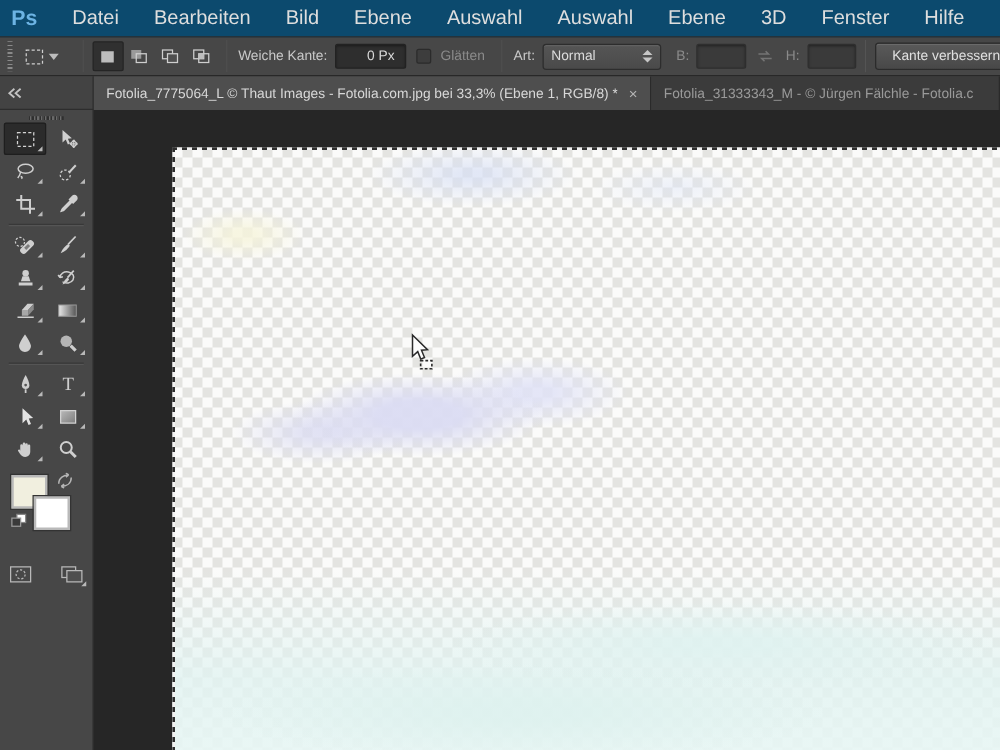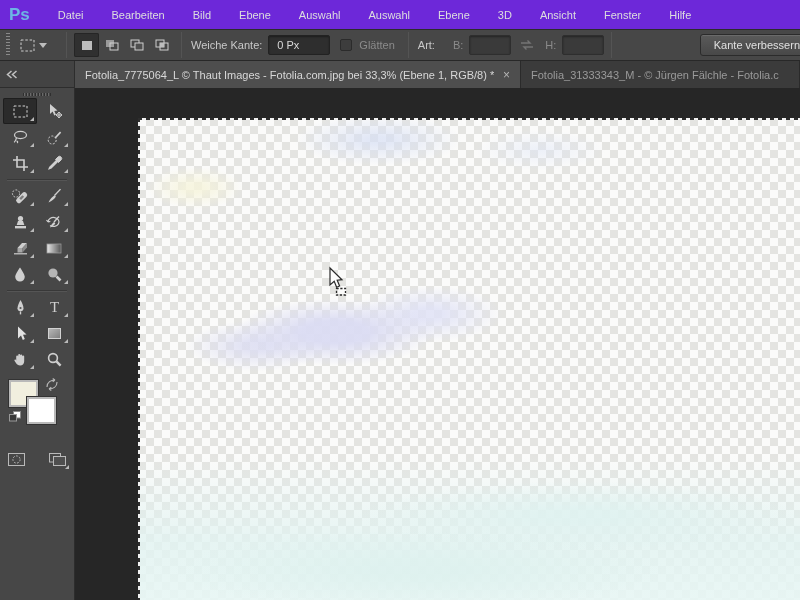--- a/index.html
+++ b/index.html
@@ -14,7 +14,7 @@
 
   
   .menubar {
-    height: 30px; background: #6d28d9; border-bottom: 1px solid #2c2c2c;
+    height: 30px; background: #0c4a6e; border-bottom: 1px solid #2c2c2c;
     display: flex; align-items: center; flex: none;
   }
   .ps-logo {

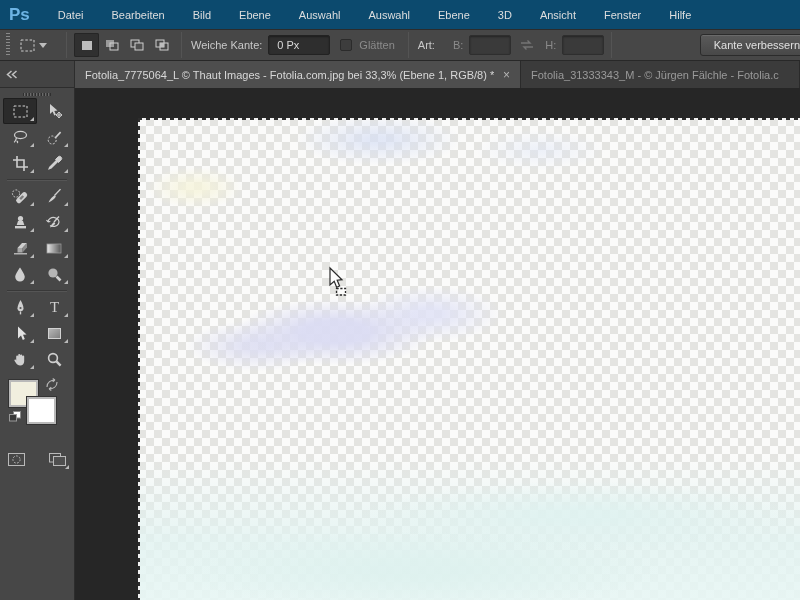--- a/index.html
+++ b/index.html
@@ -22,7 +22,7 @@
     padding: 0 14px 0 9px; letter-spacing: 0;
   }
   .menu-item {
-    font-size: 11px; color: #dedede; padding: 0 14px; cursor: default;
+    font-size: 16px; color: #dedede; padding: 0 14px; cursor: default;
     height: 30px; line-height: 30px;
   }
 

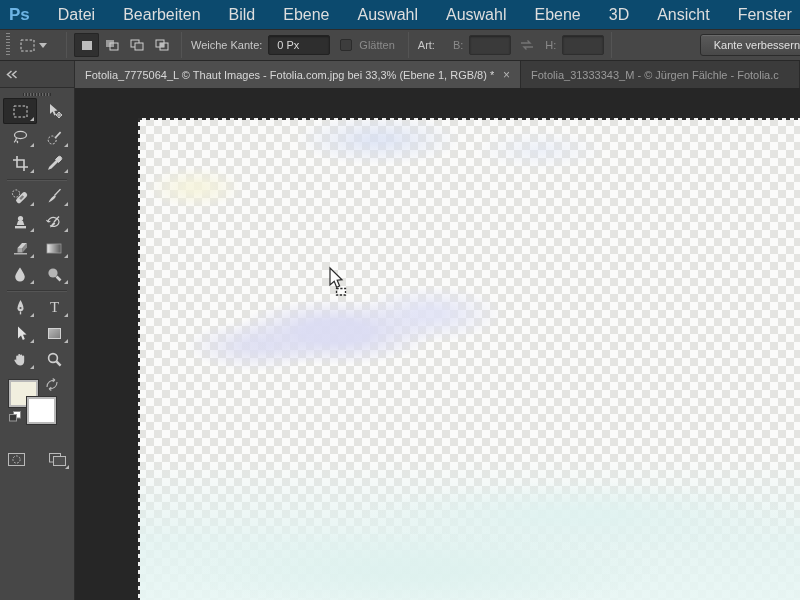--- a/index.html
+++ b/index.html
@@ -181,7 +181,6 @@
     <span class="menu-item">Auswahl</span>
     <span class="menu-item">Ebene</span>
     <span class="menu-item">3D</span>
-    <span class="menu-item">Ansicht</span>
     <span class="menu-item">Fenster</span>
     <span class="menu-item">Hilfe</span>
   </div>

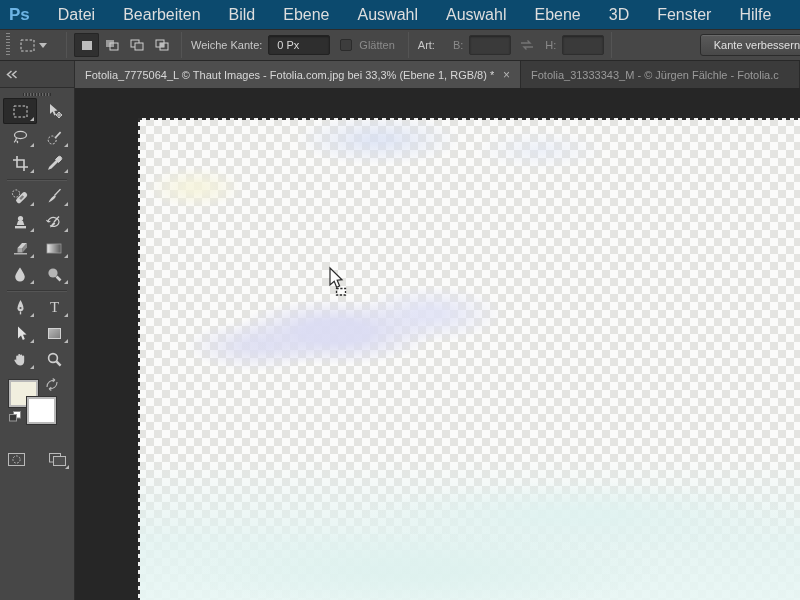--- a/index.html
+++ b/index.html
@@ -54,7 +54,7 @@
   .ob-field {
     width: 62px; height: 20px; background: #2e2e2e; border: 1px solid #222;
     border-radius: 2px; color: #d8d8d8; font-size: 11px; line-height: 18px;
-    padding: 0 8px; box-shadow: inset 0 1px 2px rgba(0,0,0,.4);
+    padding: 0 8px; box-shadow: inset 0 1px 2px rgba(0,0,0,.4); text-align: right;
   }
   .ob-field.small { width: 42px; }
   .ob-field.disabled { background: #3a3a3a; border-color: #2e2e2e; }

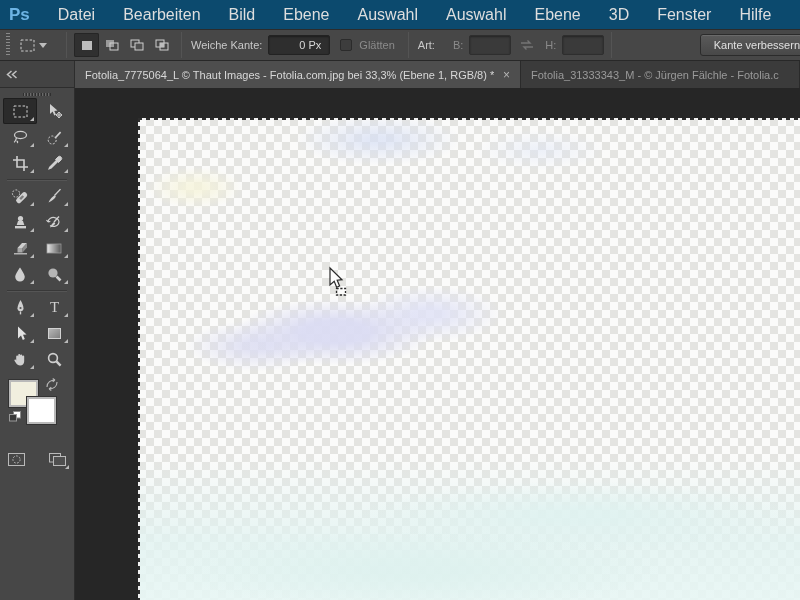--- a/index.html
+++ b/index.html
@@ -230,6 +230,13 @@
     <div class="ob-sep"></div>
 
     <span class="ob-label">Art:</span>
+    <div class="ob-select">
+      <span>Normal</span>
+      <span class="ud">
+          <i class="up"></i>
+          <i class="dn"></i>
+        </span>
+    </div>
 
     <span class="ob-label dim" style="margin-left:12px">B:</span>
     <div class="ob-field small disabled"></div>

